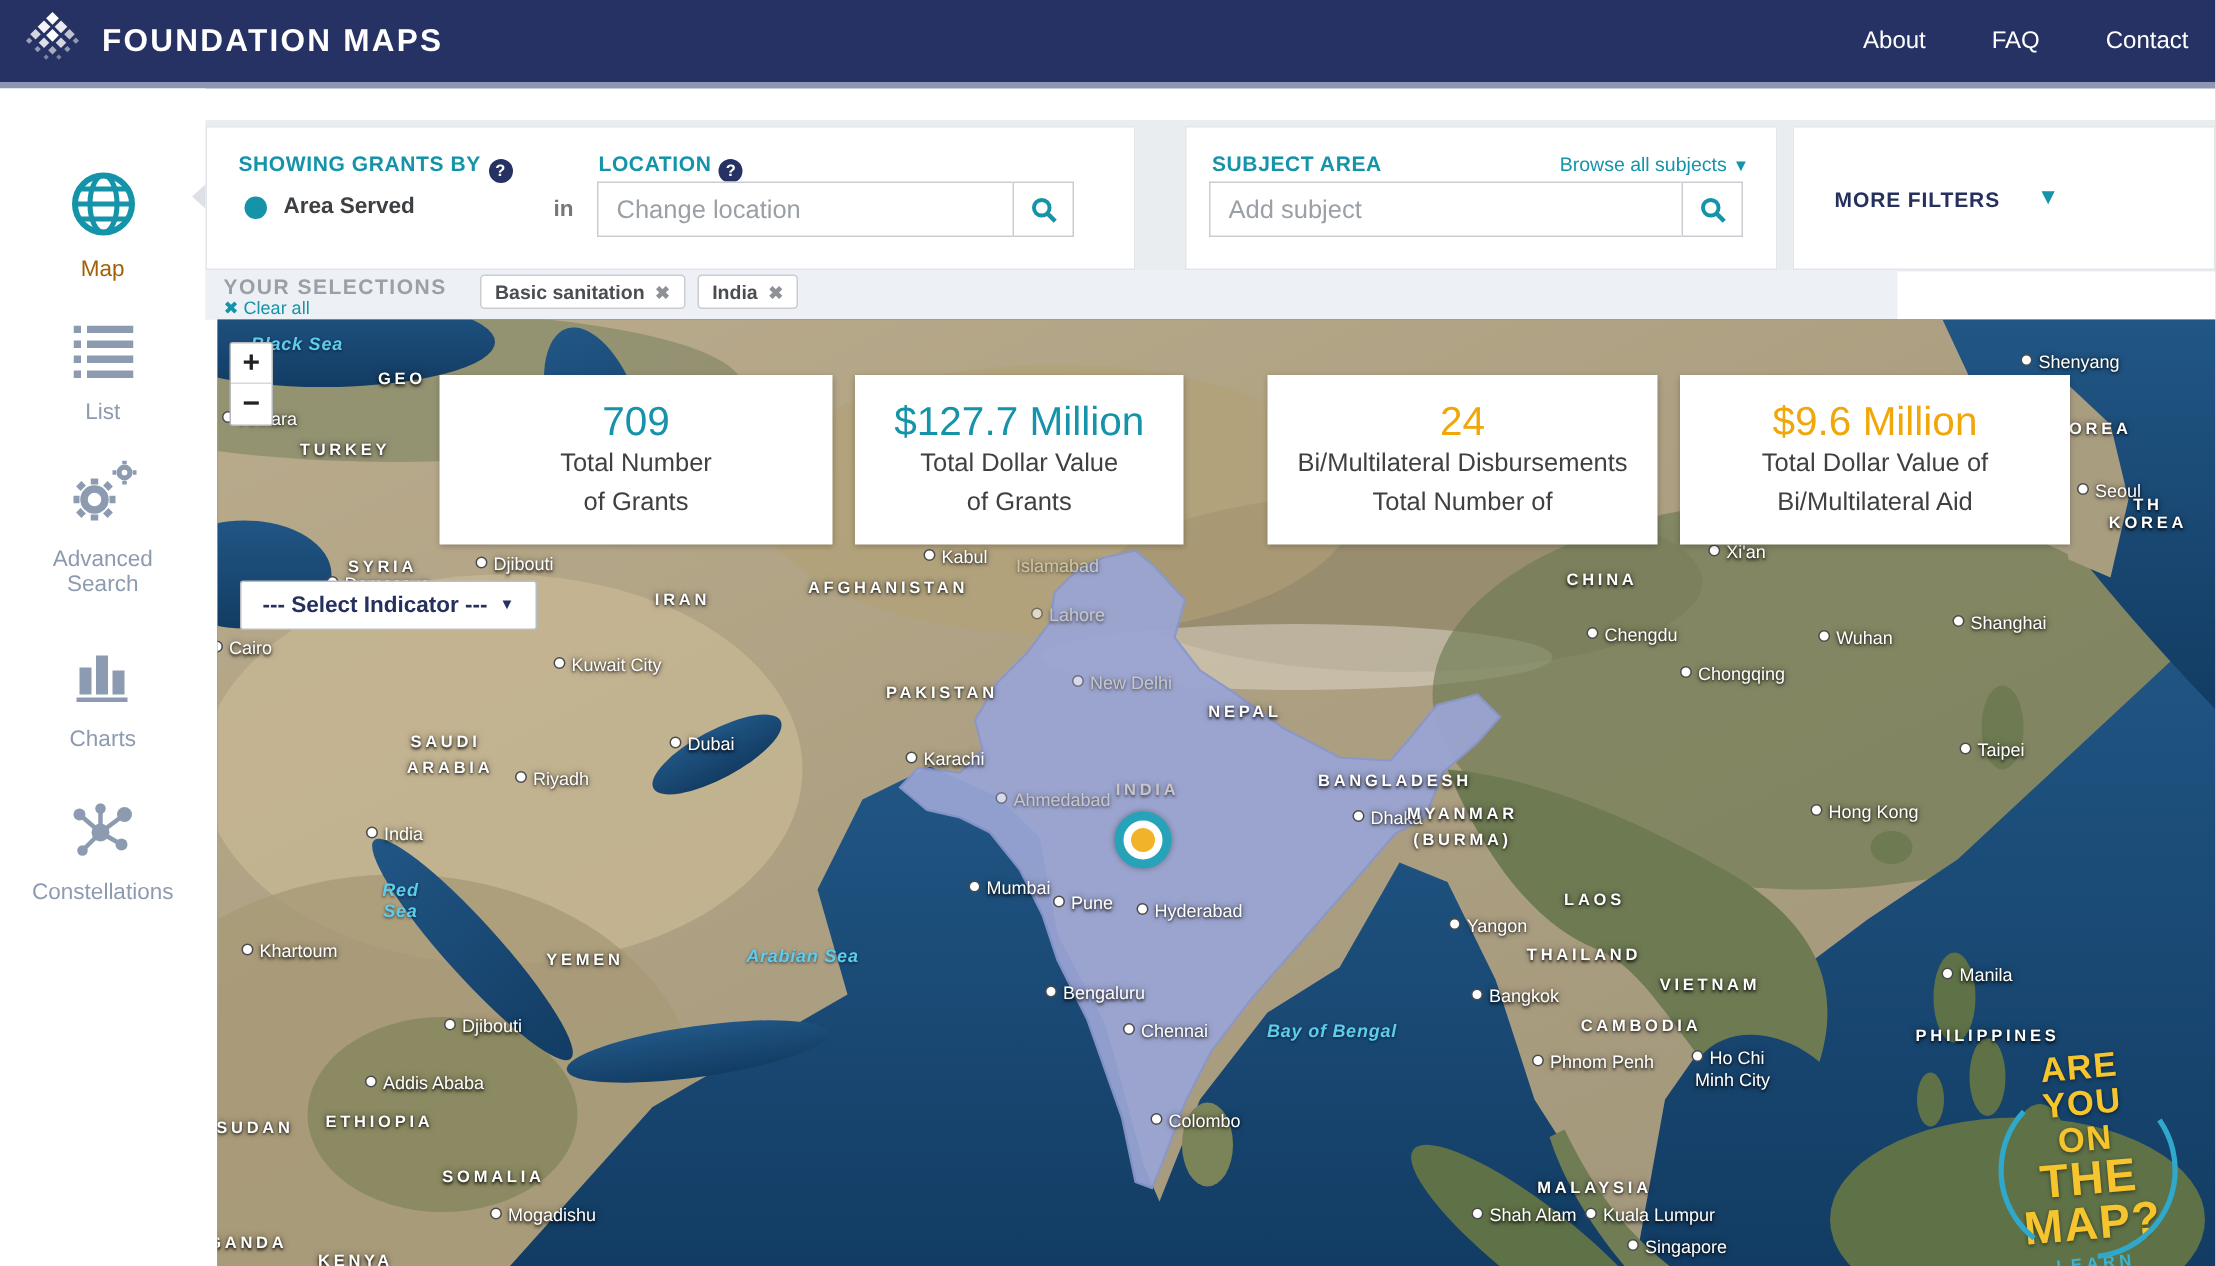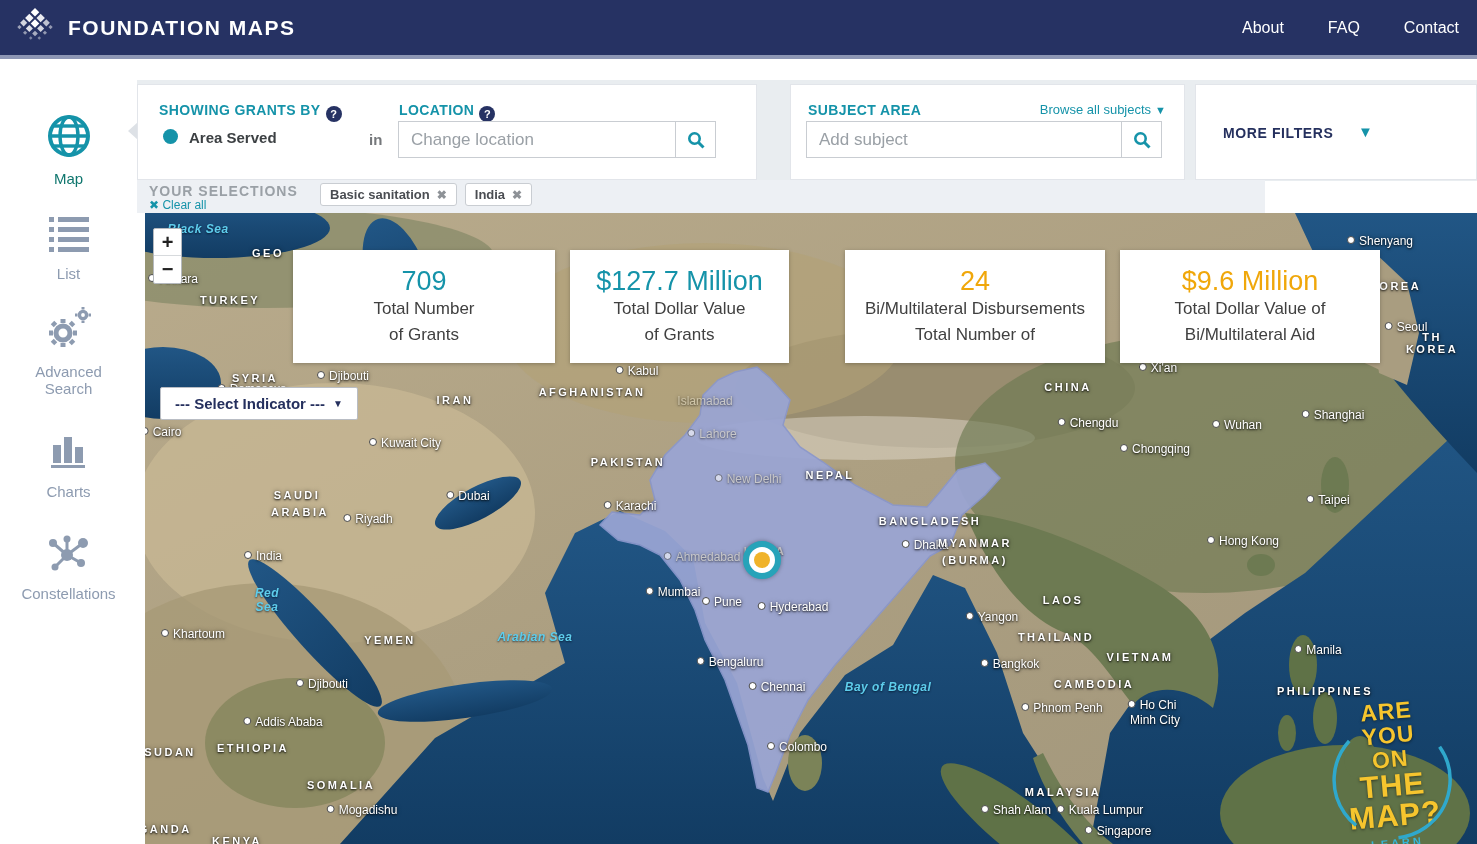--- a/index.html
+++ b/index.html
@@ -30,7 +30,7 @@
   .sec-label{font-size:14px;font-weight:bold;color:#1593a9;letter-spacing:.4px;}
   .help-icon{display:inline-block;width:16px;height:16px;border-radius:50%;background:#263263;color:#fff;font-size:11px;font-weight:bold;text-align:center;line-height:16px;margin-left:5px;vertical-align:-3px;cursor:pointer;}
   .grants-by{position:absolute;left:21px;top:16px;}
-  .radio-row{position:absolute;left:25px;top:44px;display:flex;align-items:flex-start;gap:11px;}
+  .radio-row{position:absolute;left:25px;top:44px;display:flex;align-items:flex-end;gap:11px;}
   .radio-dot{width:15px;height:15px;border-radius:50%;background:#1593a9;cursor:pointer;}
   .radio-label{font-size:15px;font-weight:bold;color:#3c4043;}
   .in-word{position:absolute;left:231px;top:46px;font-size:15px;font-weight:bold;color:#75787b;}

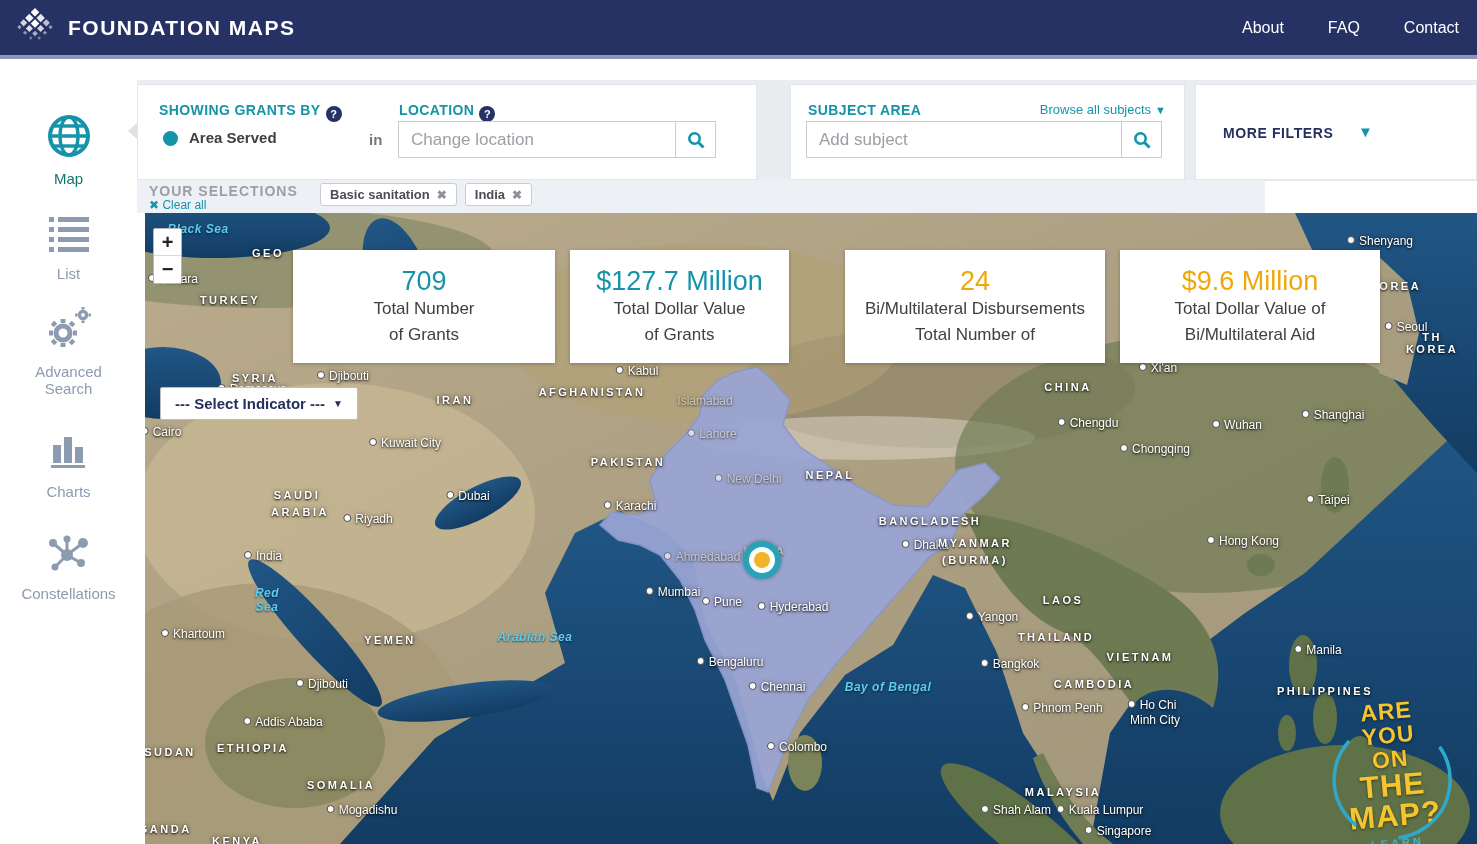--- a/index.html
+++ b/index.html
@@ -17,7 +17,7 @@
   .sidebar{position:absolute;left:0;top:59px;width:137px;height:785px;background:#fff;}
   .side-item{position:absolute;left:0;width:137px;text-align:center;cursor:pointer;color:#8d9bb0;}
   .side-item .lbl{display:block;margin-top:8px;font-size:15px;color:#8d9bb0;}
-  .side-item.active .lbl{color:#0f766e;}
+  .side-item.active .lbl{color:#a16207;}
   .side-arrow{position:absolute;left:128px;top:122px;width:0;height:0;border-top:9px solid transparent;border-bottom:9px solid transparent;border-right:10px solid #dde1e6;}
 
   

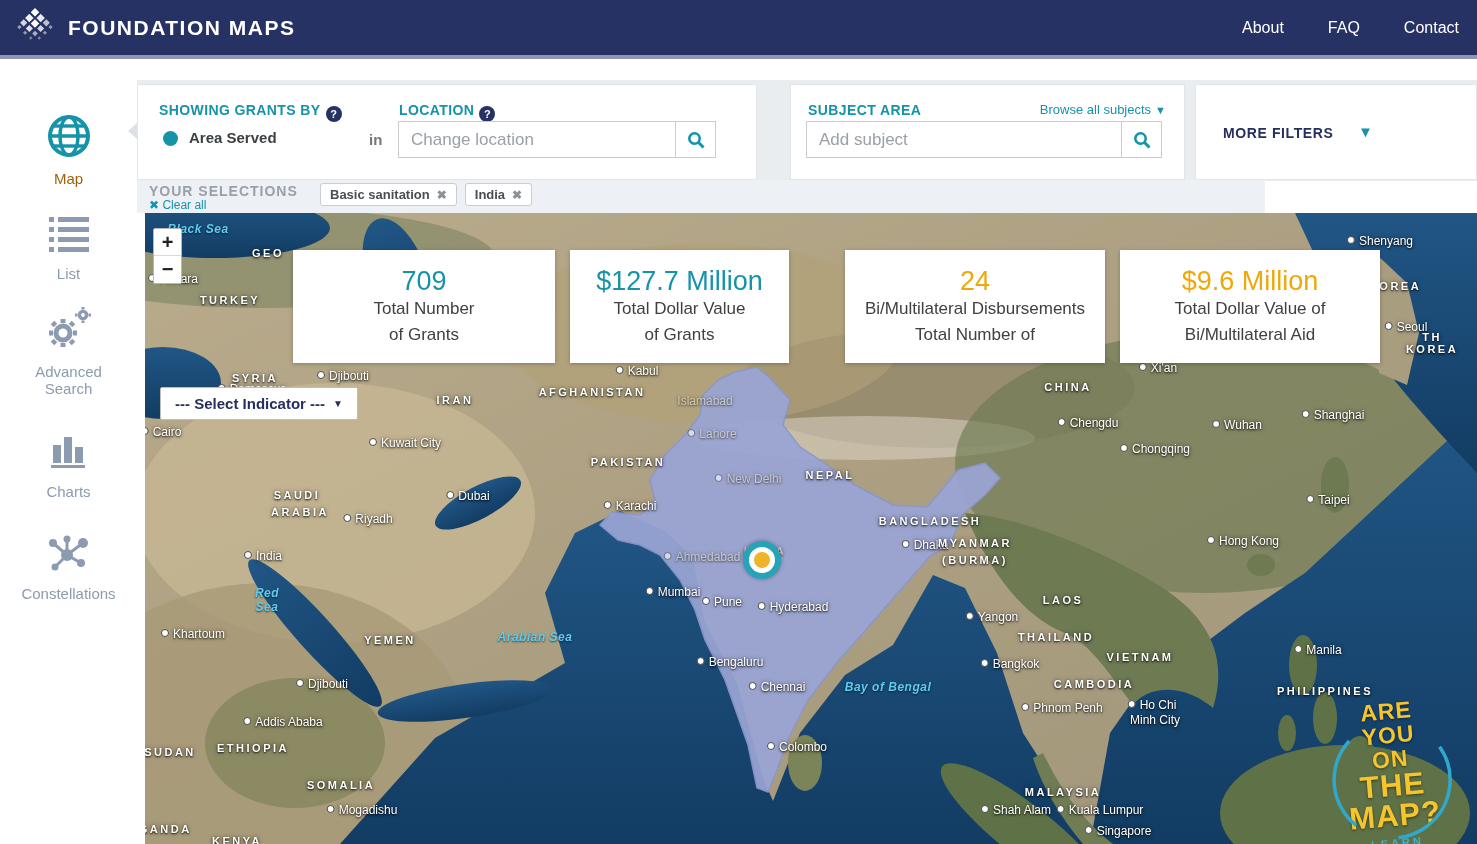--- a/index.html
+++ b/index.html
@@ -63,7 +63,7 @@
   .map-label{position:absolute;transform:translate(-50%,-50%);font-size:12px;color:#fff;white-space:pre-line;text-align:center;text-shadow:0 1px 2px rgba(0,0,0,.85),0 0 4px rgba(0,0,0,.55);pointer-events:none;}
   .map-label.country{font-weight:bold;font-size:11px;letter-spacing:2.5px;}
   .map-label.sea{color:#5ecdec;font-style:italic;font-weight:bold;letter-spacing:.5px;text-shadow:0 1px 2px rgba(0,15,35,.7);}
-  .map-label.dim{opacity:.6;color:#e4ddc6;margin-top:24px;}
+  .map-label.dim{opacity:.6;color:#e4ddc6;}
   .map-label .dot{display:none;width:6px;height:6px;background:#fff;border:1px solid #4a4a4a;border-radius:50%;margin-right:4px;vertical-align:1px;}
   .map-label.city .dot{display:inline-block;}
 

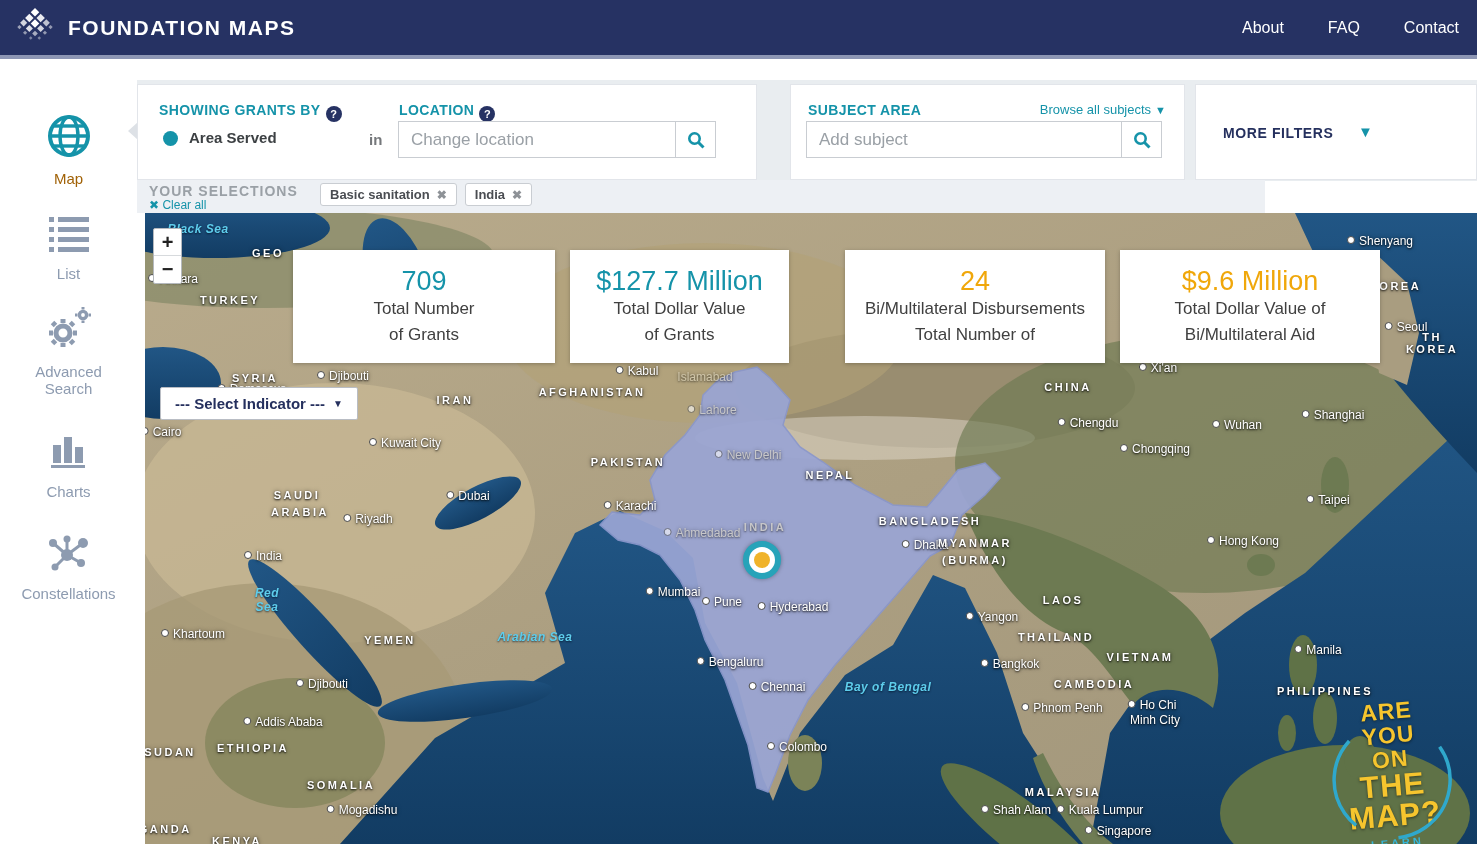--- a/index.html
+++ b/index.html
@@ -383,7 +383,7 @@
         <span class="map-label city" style="left: 138px; top: 509px;"><span class="dot"></span><span>Addis Ababa</span></span>
         <span class="map-label country" style="left: 25px; top: 539px;"><span>SUDAN</span></span>
         <span class="map-label country" style="left: 108px; top: 535px;"><span>ETHIOPIA</span></span>
-        <span class="map-label country" style="left: 196px; top: 572px;"><span>SOMALIA</span></span>
+        <span class="map-label country" style="left: 184px; top: 572px;"><span>SOMALIA</span></span>
         <span class="map-label city" style="left: 217px; top: 597px;"><span class="dot"></span><span>Mogadishu</span></span>
         <span class="map-label country" style="left: 15px; top: 616px;"><span>UGANDA</span></span>
         <span class="map-label country" style="left: 92px; top: 628px;"><span>KENYA</span></span>

